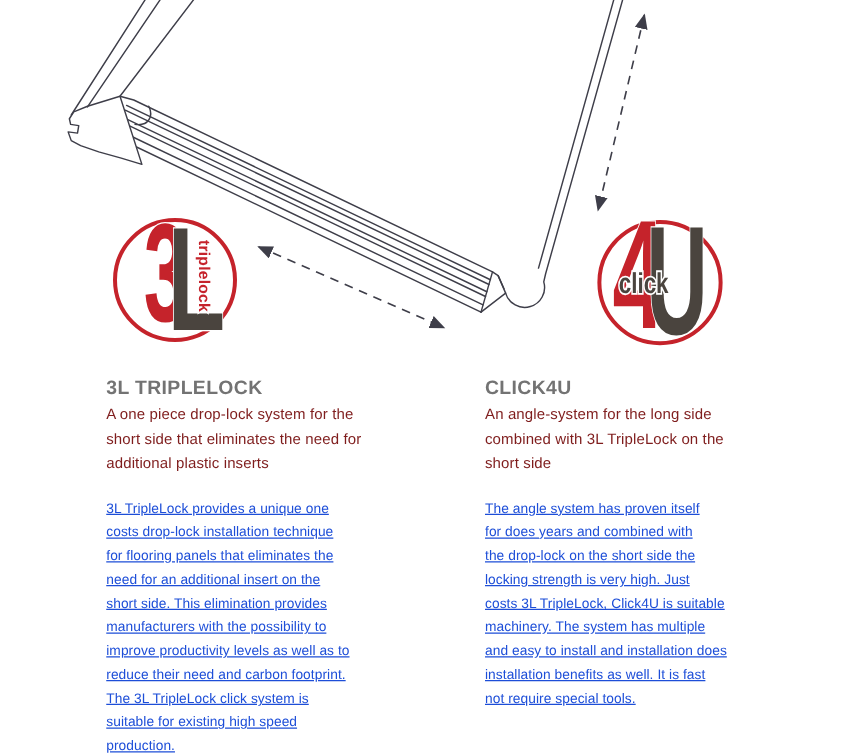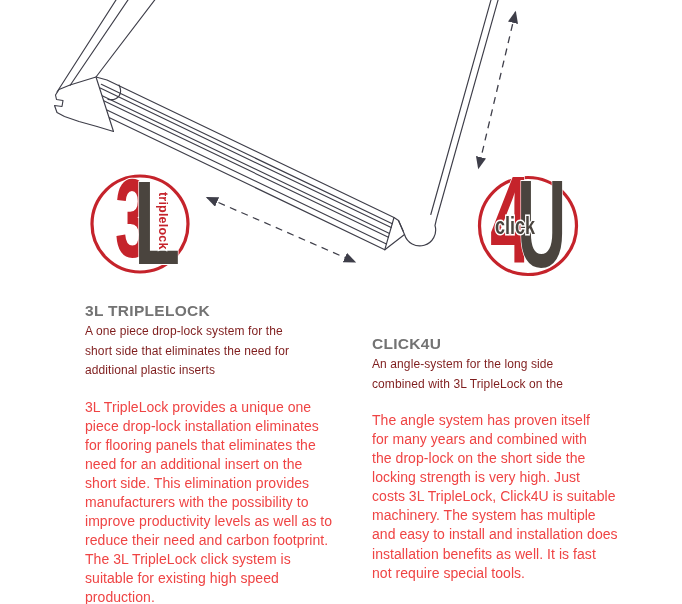--- a/index.html
+++ b/index.html
@@ -11,7 +11,7 @@
   .logo{position:absolute;}
   .col{position:absolute;top:302px;width:285px;}
   .col-left{left:85px;}
-  .col-right{left:372px;margin-top:33px;}
+  .col-right{left:388px;}
   .col h3{
     margin:0 0 3px 0;font-size:15.5px;line-height:17px;font-weight:bold;
     color:#737373;letter-spacing:0.3px;

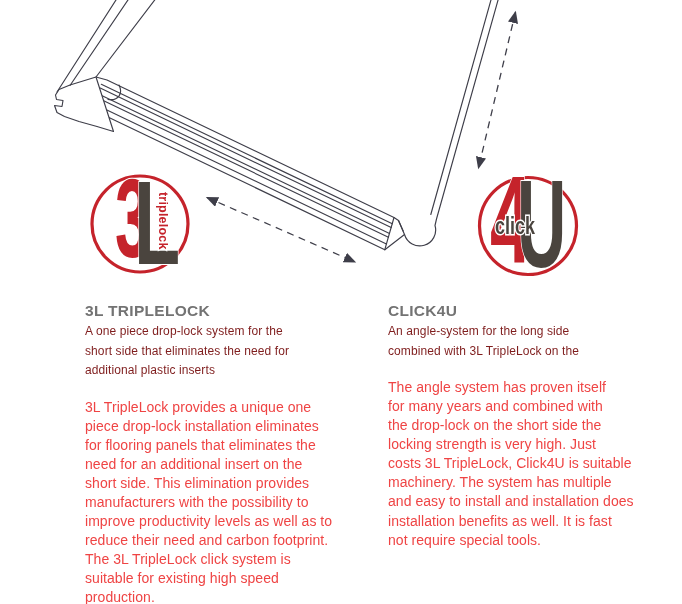--- a/index.html
+++ b/index.html
@@ -117,6 +117,7 @@
     <div class="sub">
         <div class="tline">An angle-system for the long side</div>
         <div class="tline">combined with 3L TripleLock on the</div>
+        <div class="tline">short side</div>
       </div>
     <div class="body">
         <div class="tline">The angle system has proven itself</div>

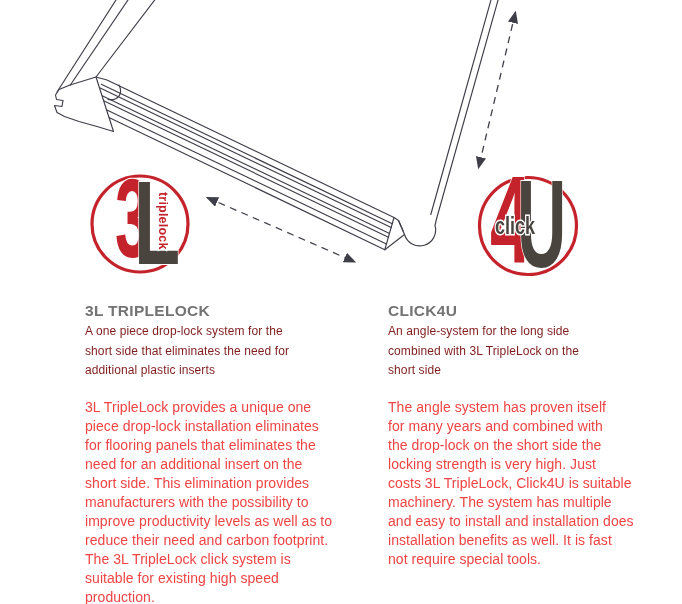--- a/index.html
+++ b/index.html
@@ -22,8 +22,9 @@
   }
   .body{margin-top:17px;}
   .body .tline{
-    font-size:14px;line-height:19.05px;color:#ef4444;letter-spacing:0.05px;
+    font-size:11px;line-height:19.05px;color:#1d4ed8;letter-spacing:0.05px;
     white-space:nowrap;
+    text-decoration:underline;
   }
   svg text{font-family:"Liberation Sans",sans-serif;font-weight:bold;}
 </style>

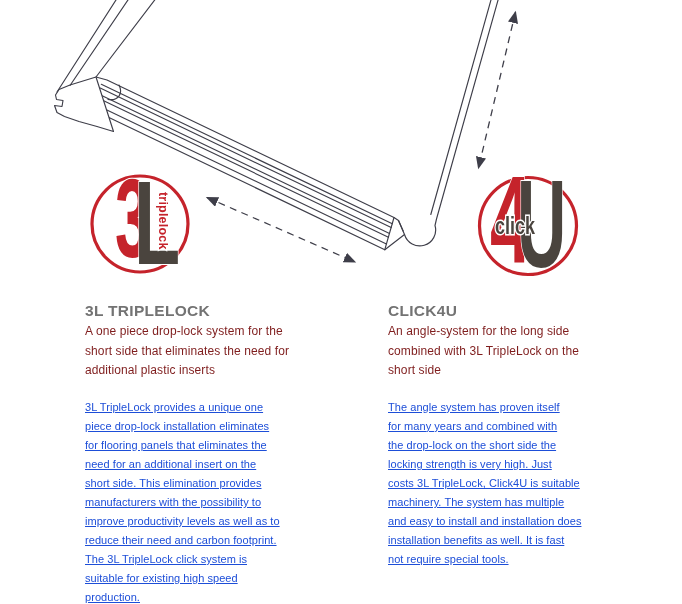--- a/index.html
+++ b/index.html
@@ -100,7 +100,7 @@
       </div>
     <div class="body">
         <div class="tline">3L TripleLock provides a unique one</div>
-        <div class="tline">piece drop-lock installation eliminates</div>
+        <div class="tline">costs drop-lock installation technique</div>
         <div class="tline">for flooring panels that eliminates the</div>
         <div class="tline">need for an additional insert on the</div>
         <div class="tline">short side. This elimination provides</div>

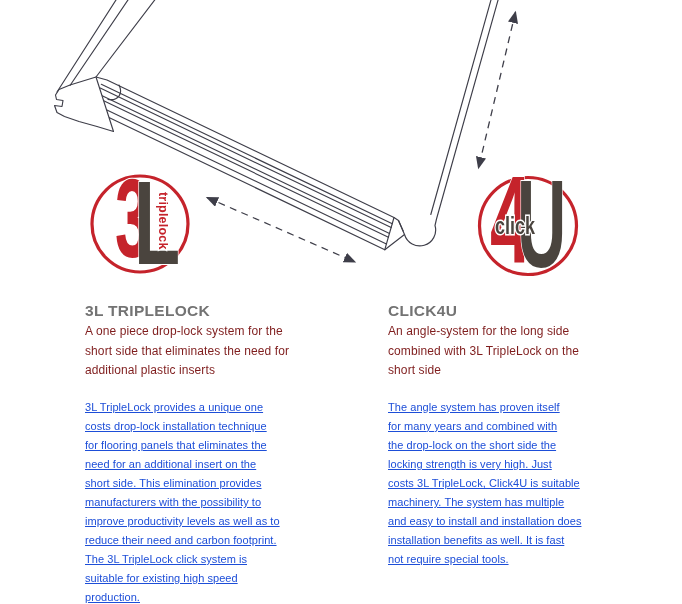--- a/index.html
+++ b/index.html
@@ -122,7 +122,7 @@
       </div>
     <div class="body">
         <div class="tline">The angle system has proven itself</div>
-        <div class="tline">for many years and combined with</div>
+        <div class="tline">for does years and combined with</div>
         <div class="tline">the drop-lock on the short side the</div>
         <div class="tline">locking strength is very high. Just</div>
         <div class="tline">costs 3L TripleLock, Click4U is suitable</div>

